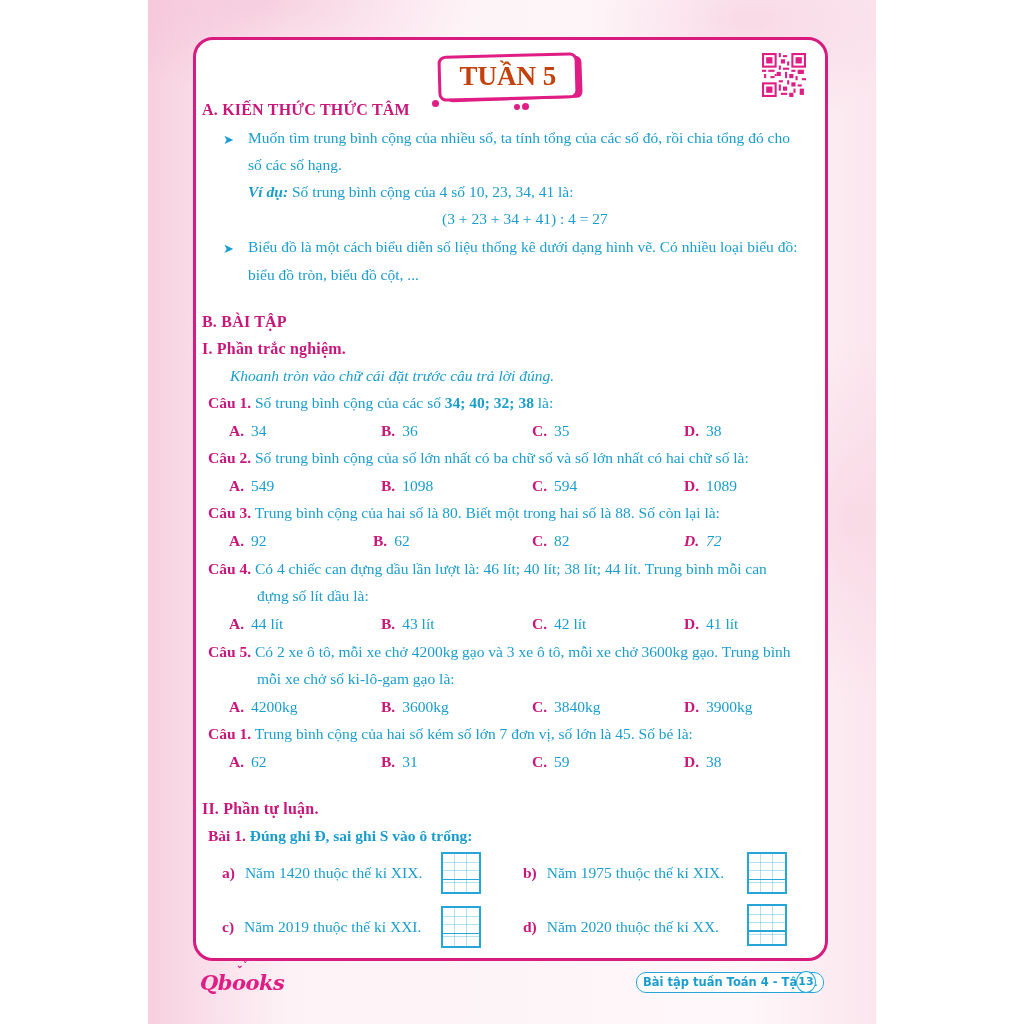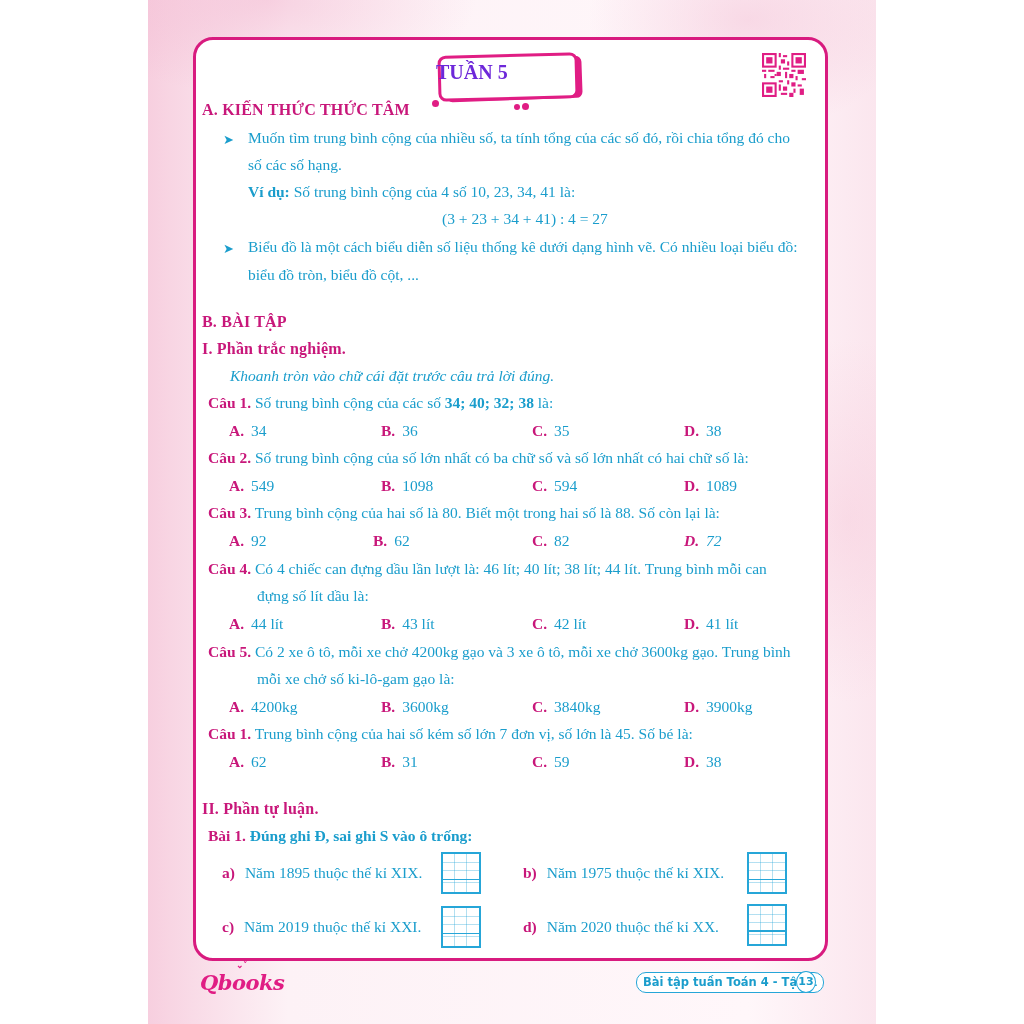--- a/index.html
+++ b/index.html
@@ -38,8 +38,8 @@
     background: #fff; border: 3px solid #e01d84; border-radius: 8px; transform: rotate(-1.5deg);
   }
   .title-badge .label {
-    position: absolute; left: 0; top: 9px; width: 144px; 
-    font-size: 20px; font-weight: bold; color: #6d28d9;
+    position: absolute; left: 0; top: 9px; width: 144px; text-align: center;
+    font-size: 27px; font-weight: bold; color: #c2410c;
   }
   .dot { position: absolute; border-radius: 50%; background: #e01d84; }
 

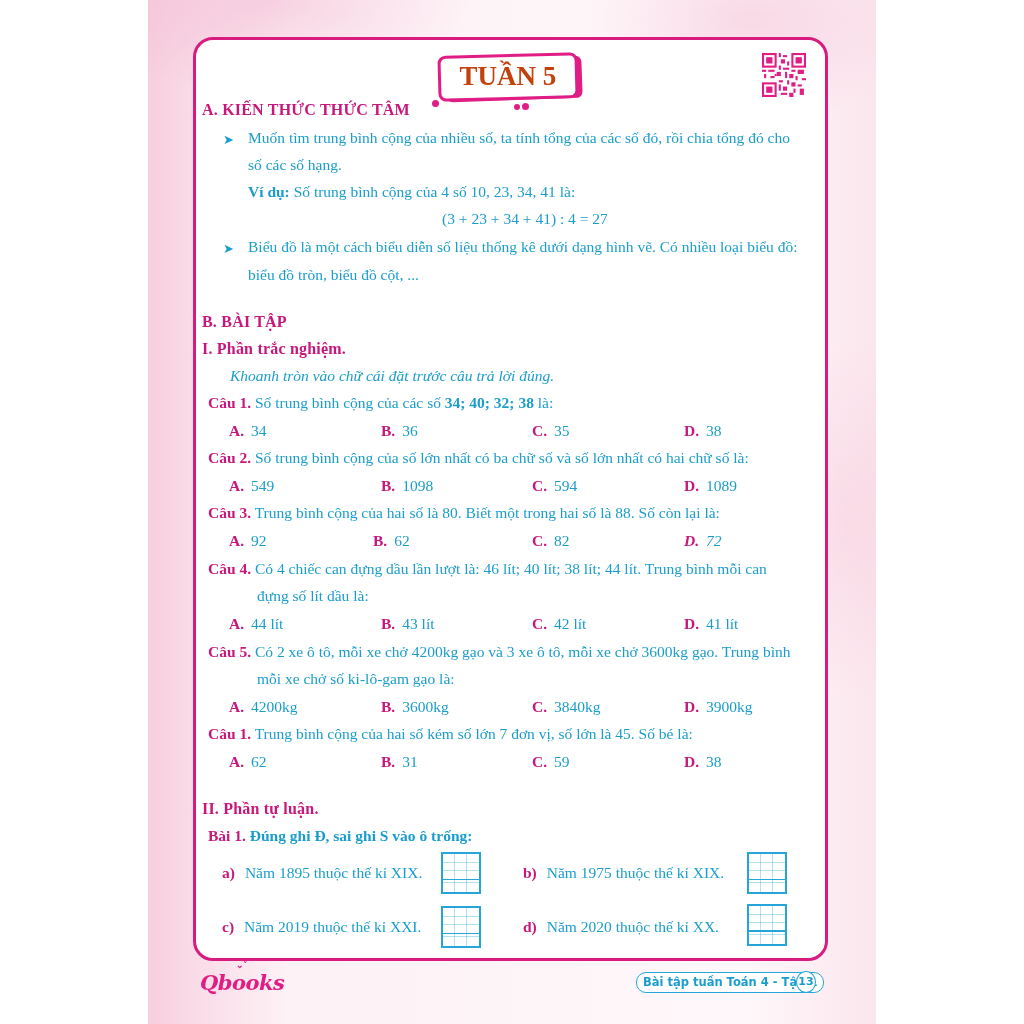--- a/index.html
+++ b/index.html
@@ -152,7 +152,7 @@
 <div class="abs body-text" style="left:248px;top:156px;">số các số hạng.</div>
 
 <div class="abs body-text" style="left:248px;top:183px;">
-  <span class="bold" style="">Ví dụ:</span><span> Số trung bình cộng của 4 số 10, 23, 34, 41 là:</span>
+  <span class="bold" style="font-style:italic;">Ví dụ:</span><span> Số trung bình cộng của 4 số 10, 23, 34, 41 là:</span>
 </div>
 <div class="abs body-text" style="left:442px;top:210px;">(3 + 23 + 34 + 41) : 4 = 27</div>
 

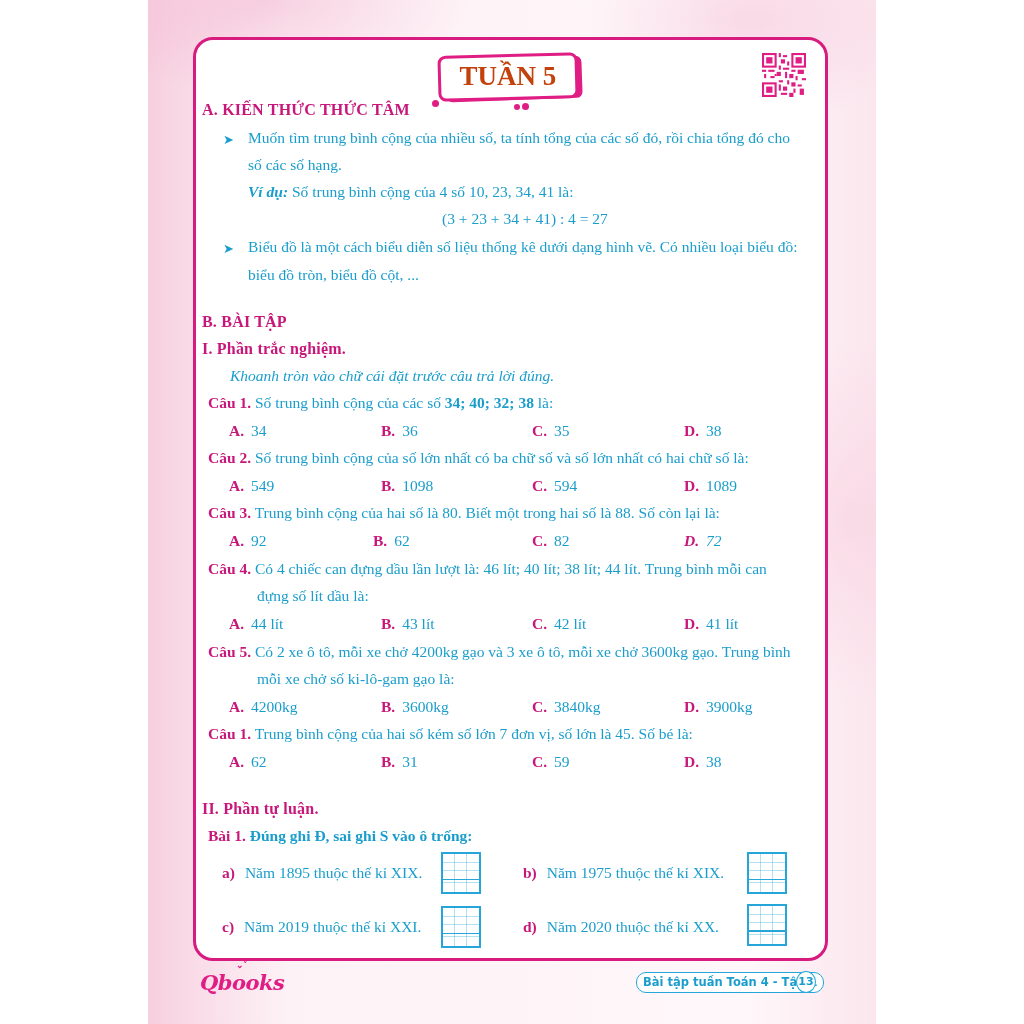--- a/index.html
+++ b/index.html
@@ -232,7 +232,7 @@
 </div>
 
 <div class="tf-item" style="left:222px;top:864px;">
-  <span class="letter">a)</span><span class="txt">Năm 1895 thuộc thế kỉ XIX.</span>
+  <span class="letter">a)</span><span class="txt">Năm 1420 thuộc thế kỉ XIX.</span>
 </div>
 <div class="answer-box" style="left:441px;top:852px;"></div>
 

